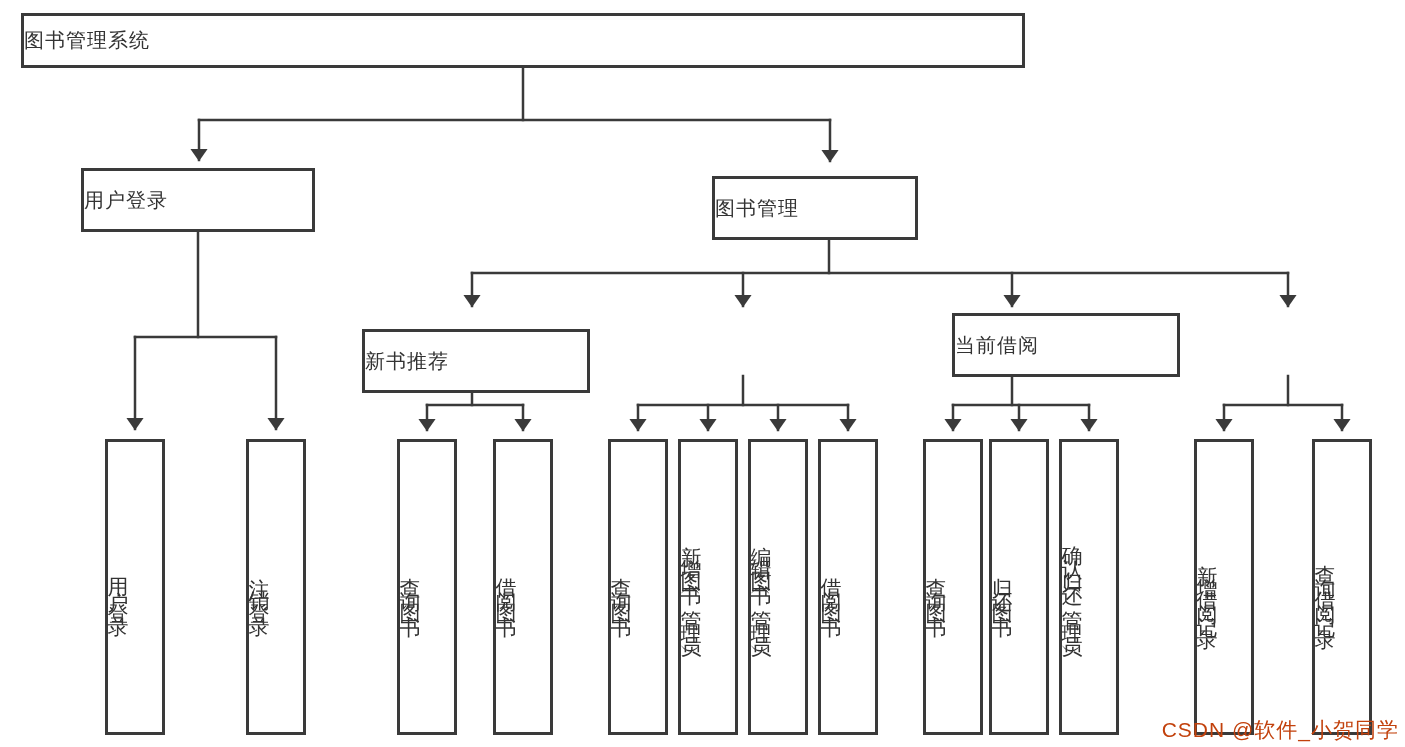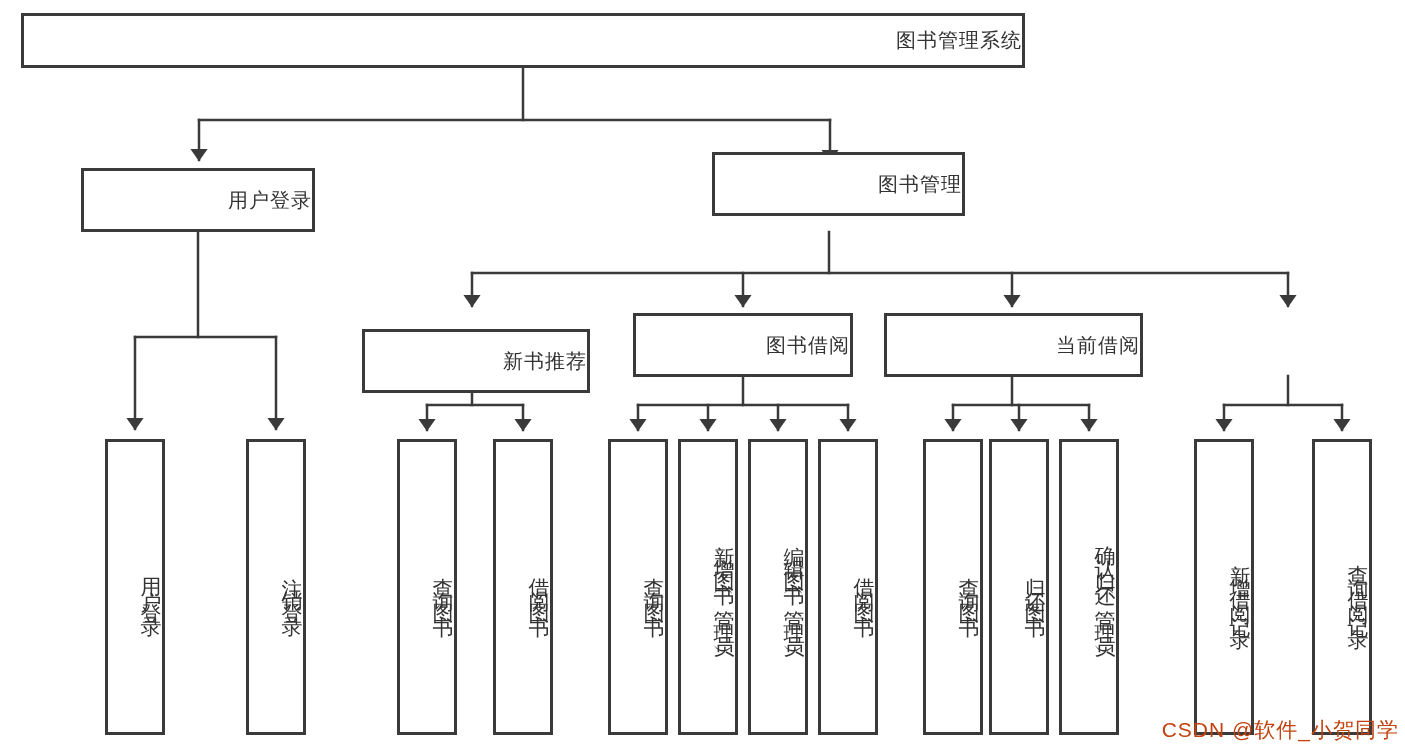--- a/index.html
+++ b/index.html
@@ -19,7 +19,7 @@
     color:#333333;
     display:flex;
     align-items:center;
-    justify-content:flex-end;
+    justify-content:flex-start;
     text-align:center;
   }
   .hnode{font-size:20px;letter-spacing:1px;}

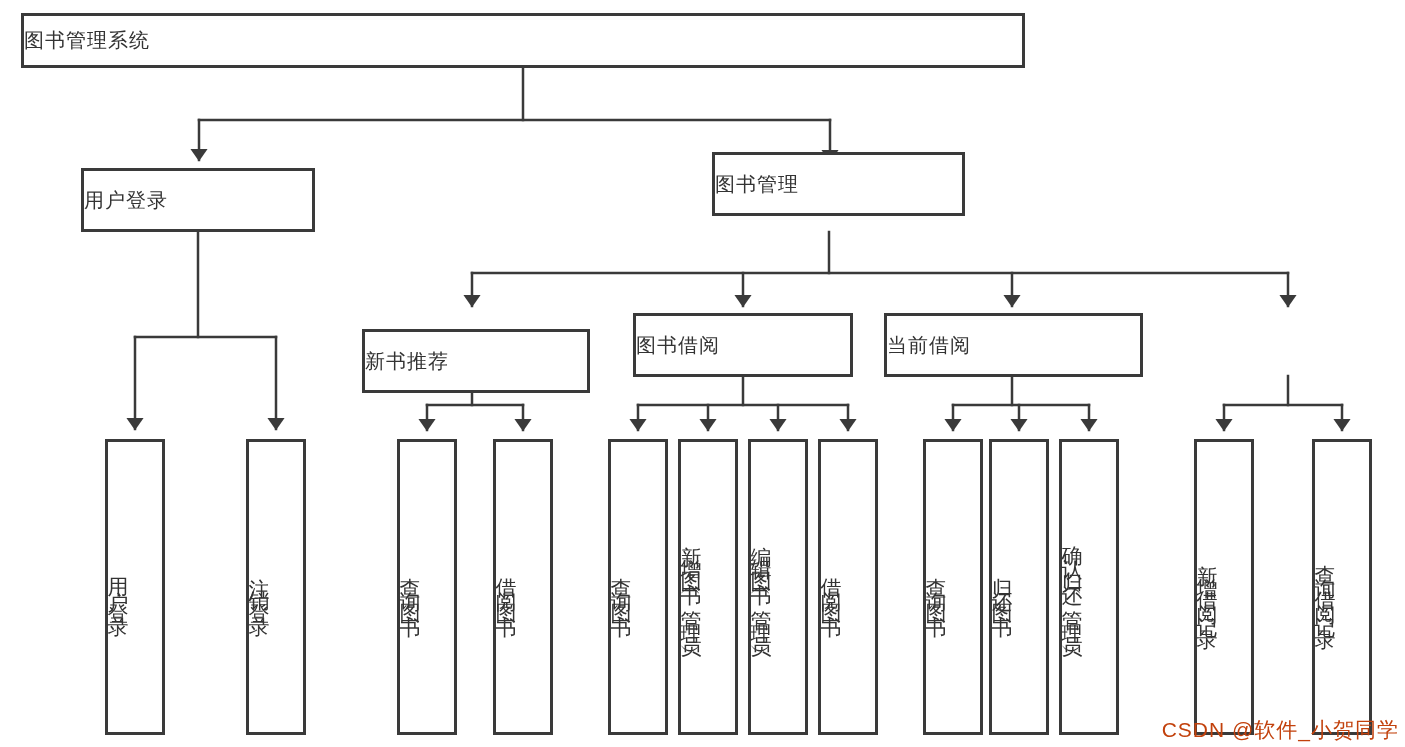--- a/index.html
+++ b/index.html
@@ -103,7 +103,7 @@
   <div class="node hnode" style="left:81px;top:168px;width:234px;height:64px;">
     <span>用户登录</span>
   </div>
-  <div class="node hnode" style="left:712px;top:152px;width:253px;height:64px;">
+  <div class="node hnode" style="left:712px;top:176px;width:206px;height:64px;">
     <span>图书管理</span>
   </div>
 

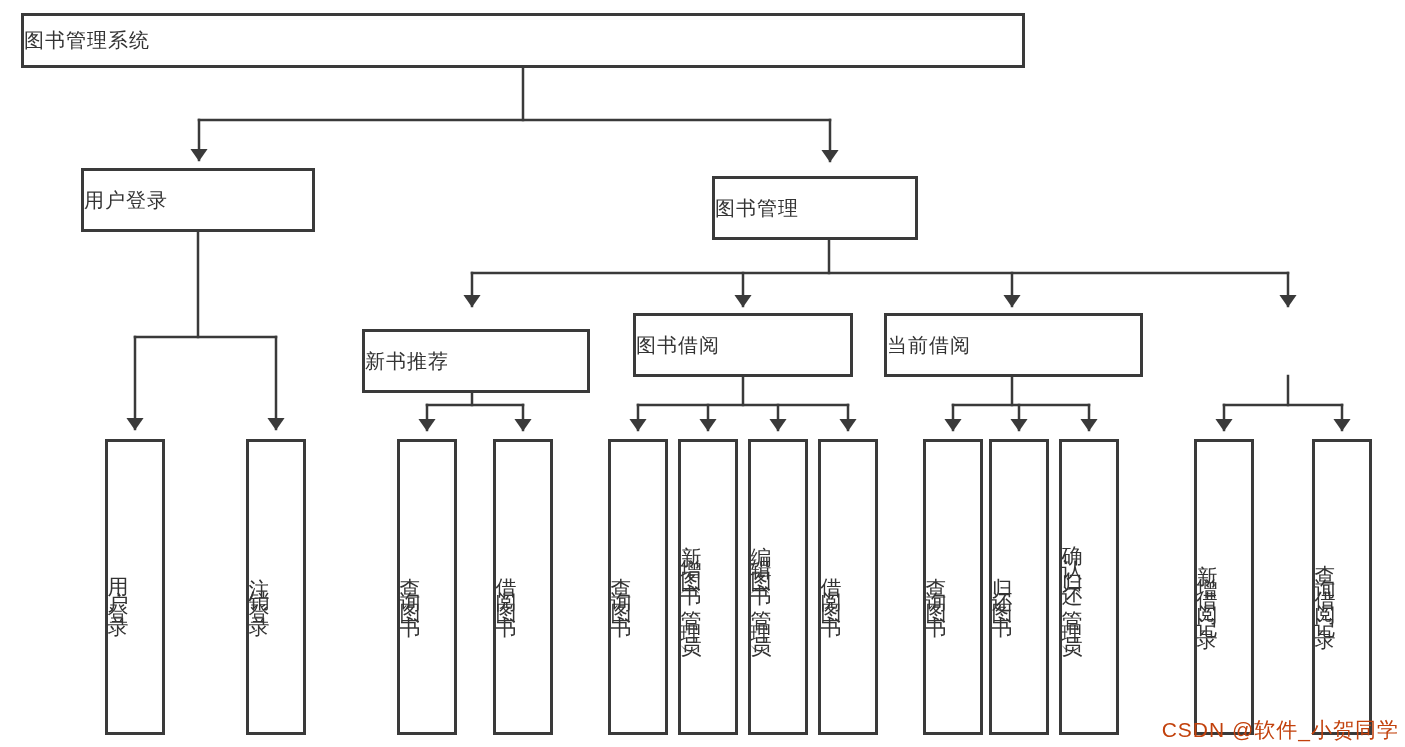--- a/index.html
+++ b/index.html
@@ -110,9 +110,6 @@
   <div class="node hnode" style="left:362px;top:329px;width:228px;height:64px;">
     <span>新书推荐</span>
   </div>
-  <div class="node hnode" style="left:633px;top:313px;width:220px;height:64px;">
-    <span>图书借阅</span>
-  </div>
   <div class="node hnode" style="left:884px;top:313px;width:259px;height:64px;">
     <span>当前借阅</span>
   </div>

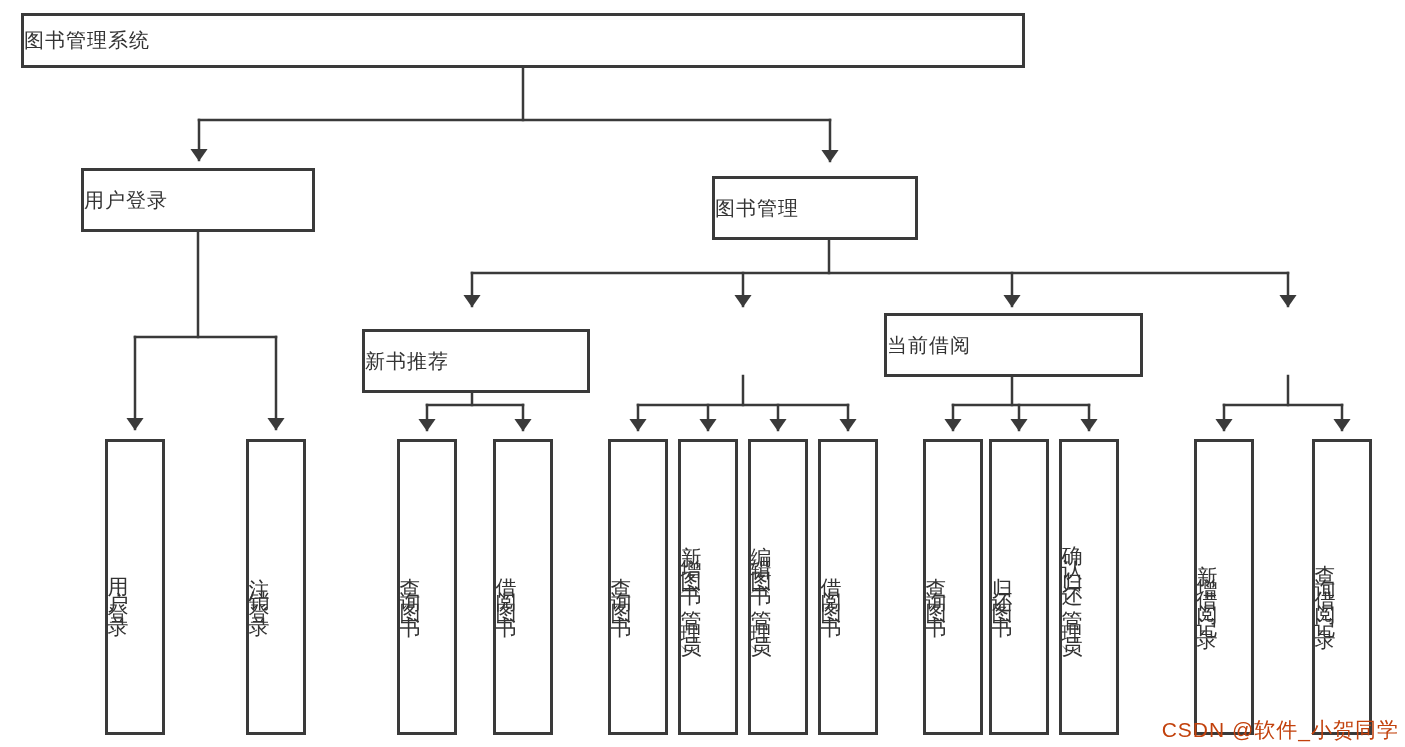--- a/index.html
+++ b/index.html
@@ -110,7 +110,7 @@
   <div class="node hnode" style="left:362px;top:329px;width:228px;height:64px;">
     <span>新书推荐</span>
   </div>
-  <div class="node hnode" style="left:884px;top:313px;width:259px;height:64px;">
+  <div class="node hnode" style="left:952px;top:313px;width:228px;height:64px;">
     <span>当前借阅</span>
   </div>
 

